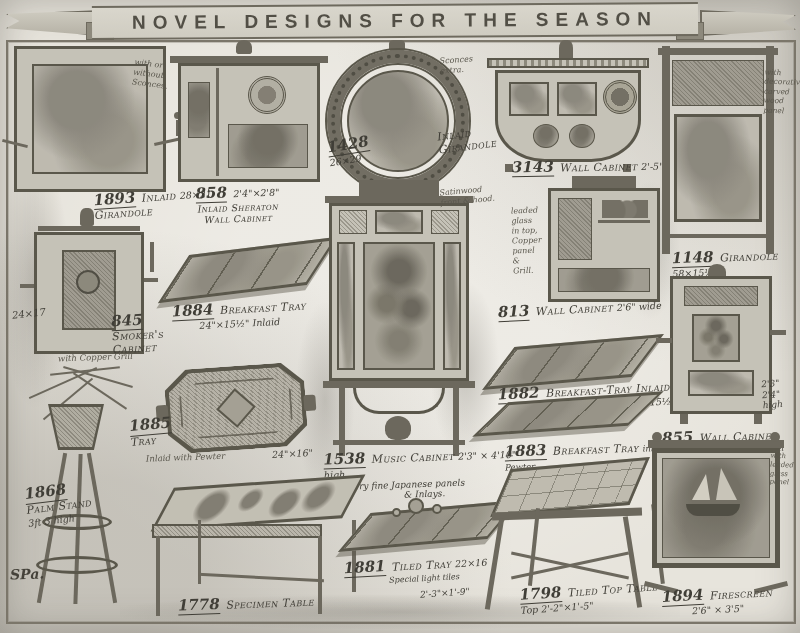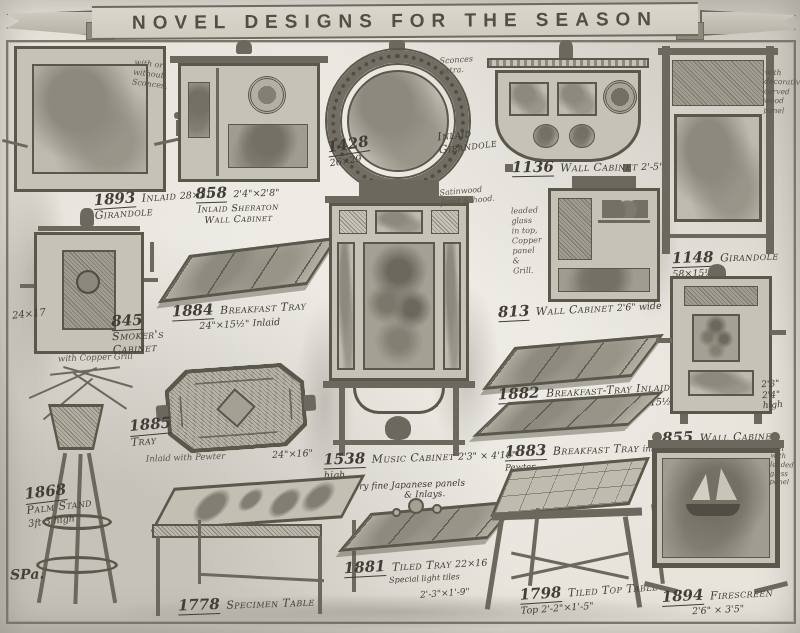--- a/index.html
+++ b/index.html
@@ -142,7 +142,7 @@
     <div class="bar" style="right:18px;bottom:0;width:8px;height:8px"></div>
   </div>
   <div class="cap" style="left:512px;top:158px;transform:rotate(-1deg)">
-    <span class="num">1136</span>
+    <span class="num">3143</span>
     <span class="t">Wall Cabinet</span>
     <span class="size">2'-5"</span>
   </div>

